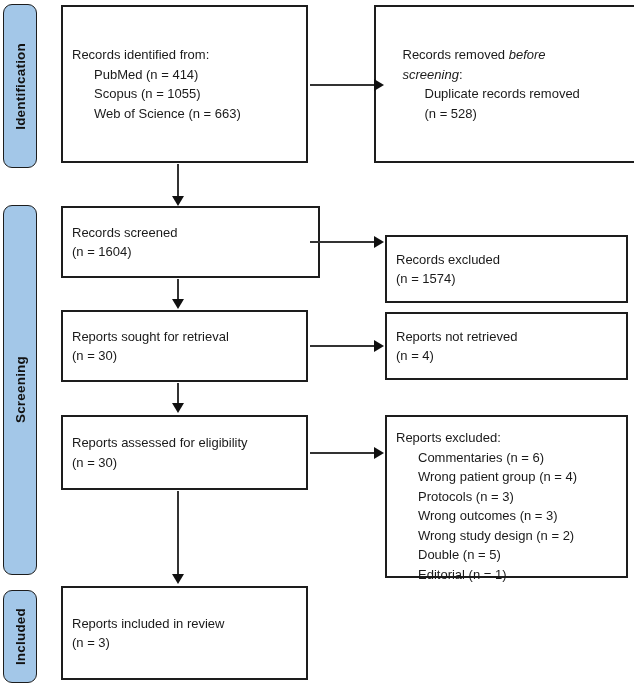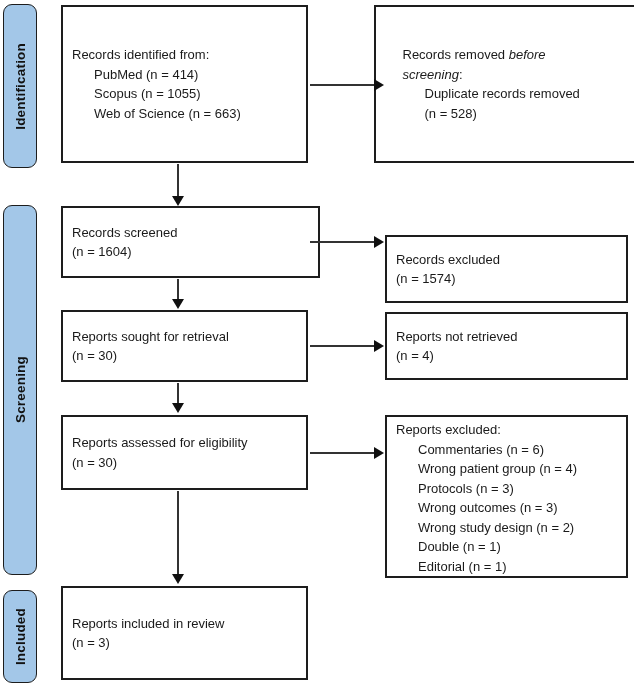--- a/index.html
+++ b/index.html
@@ -53,7 +53,7 @@
     justify-content: center;
   }
   .box.align-top {
-    justify-content: flex-end;
+    justify-content: flex-start;
   }
   .box-inner {
     padding: 0 9px;

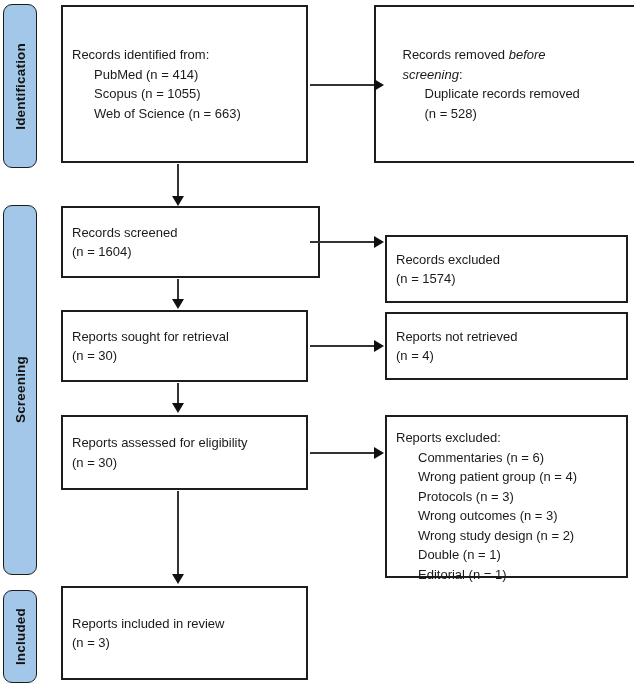--- a/index.html
+++ b/index.html
@@ -208,7 +208,7 @@
       <div class="line indent">Protocols (n = 3)</div>
       <div class="line indent">Wrong outcomes (n = 3)</div>
       <div class="line indent">Wrong study design (n = 2)</div>
-      <div class="line indent">Double (n = 1)</div>
+      <div class="line indent">Double (n = 5)</div>
       <div class="line indent">Editorial (n = 1)</div>
     </div>
   </div>

